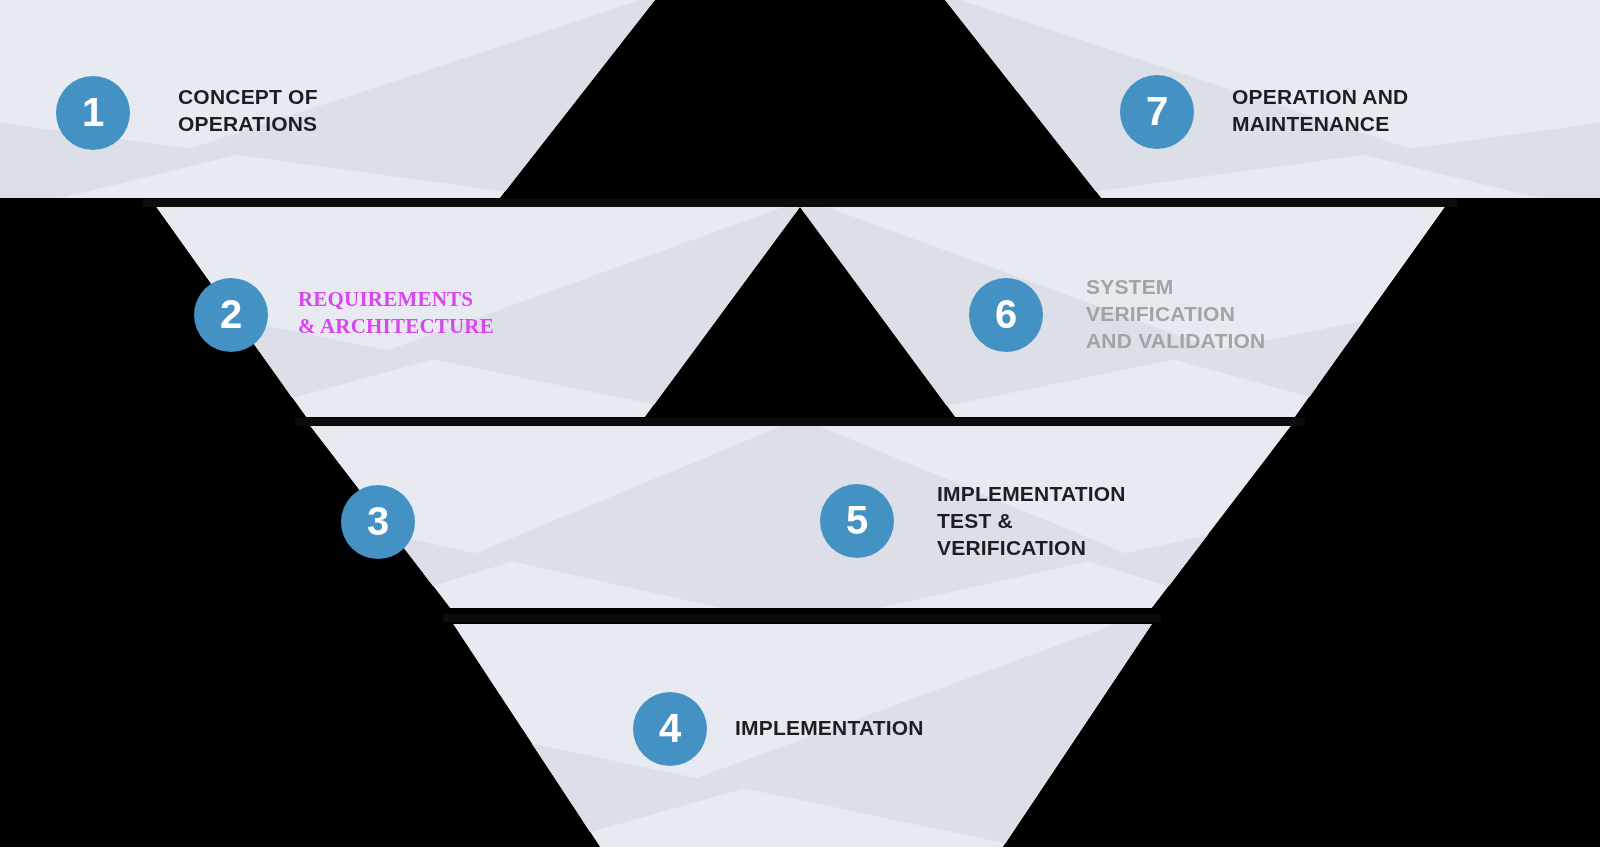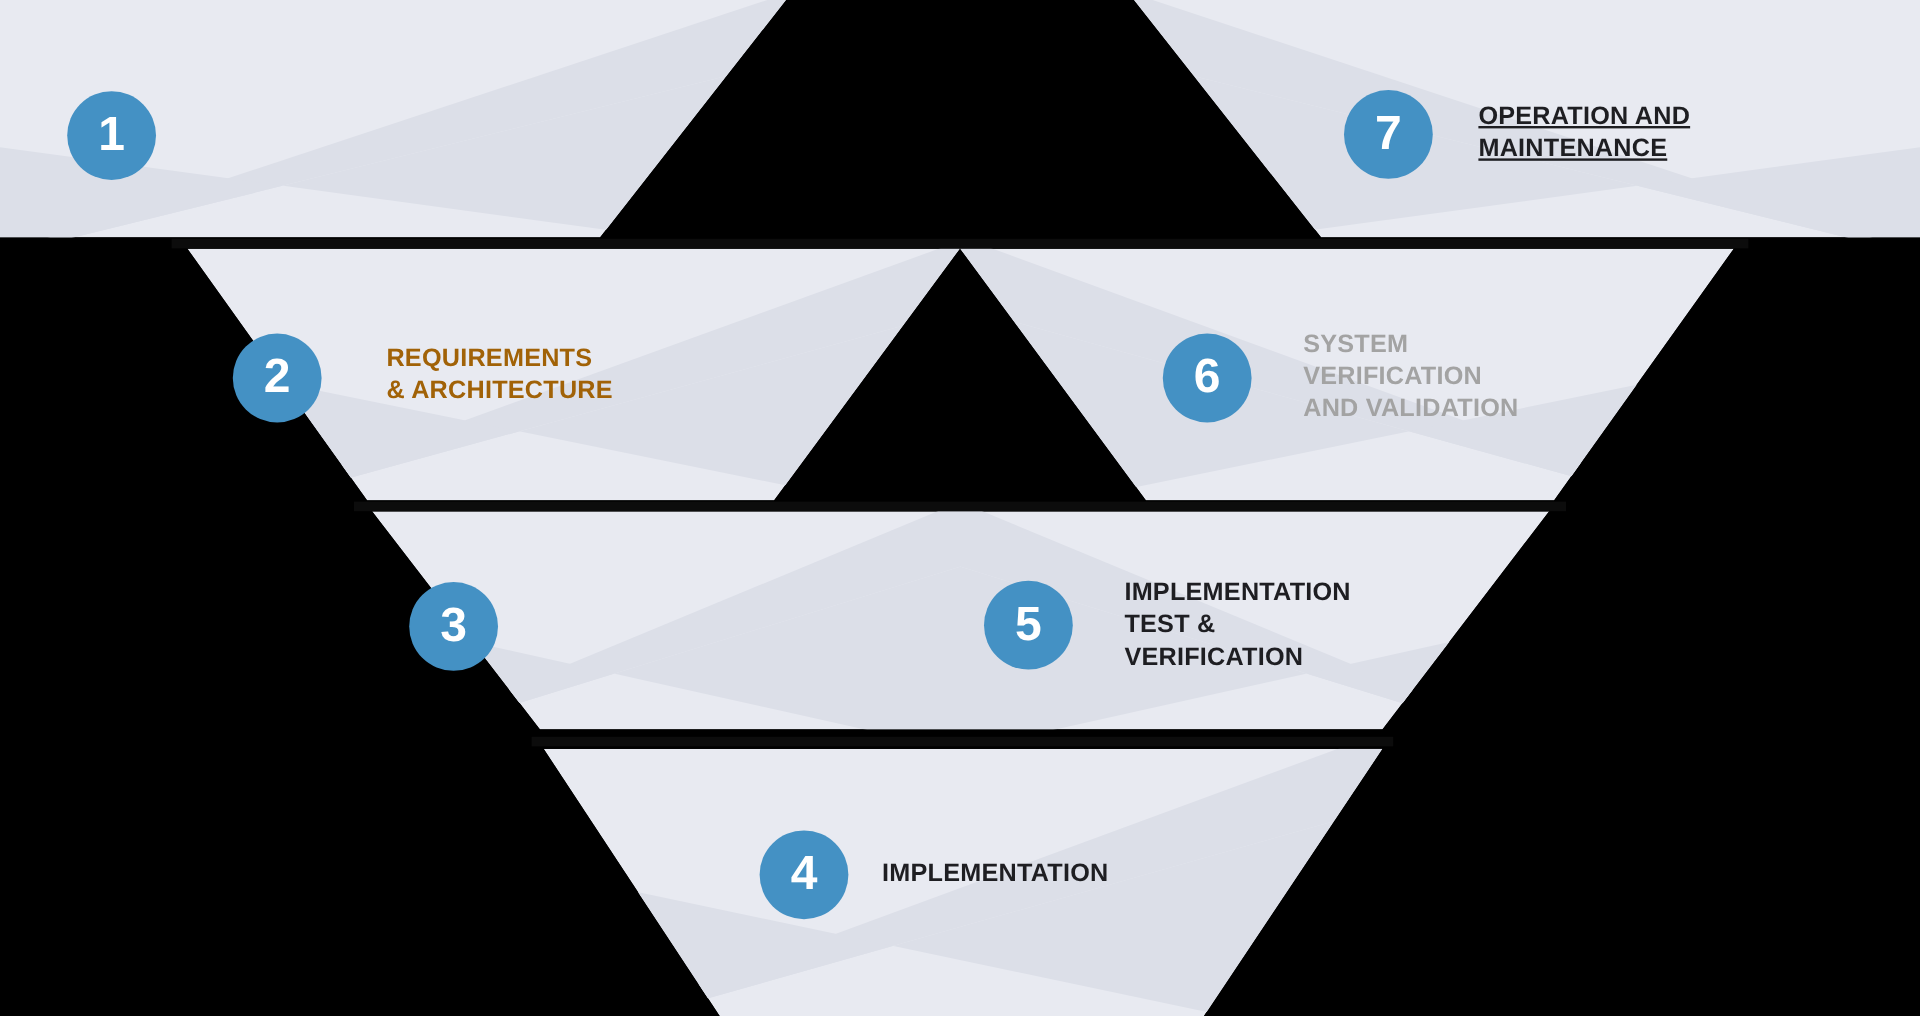--- a/index.html
+++ b/index.html
@@ -150,6 +150,8 @@
   <div class="stage-badge" style="left: 56px; top: 76px; width: 74px; height: 74px; font-size: 40px; background: rgb(68, 145, 196); color: rgb(255, 255, 255);">
     <span>1</span>
   </div>
+  <div class="stage-label" style="left: 178px; top: 84px; color: rgb(30, 30, 34);">CONCEPT OF
+OPERATIONS</div>
 
   <div class="stage-badge" style="left: 194px; top: 278px; width: 74px; height: 74px; font-size: 40px; background: rgb(68, 145, 196); color: rgb(255, 255, 255);">
     <span>2</span>

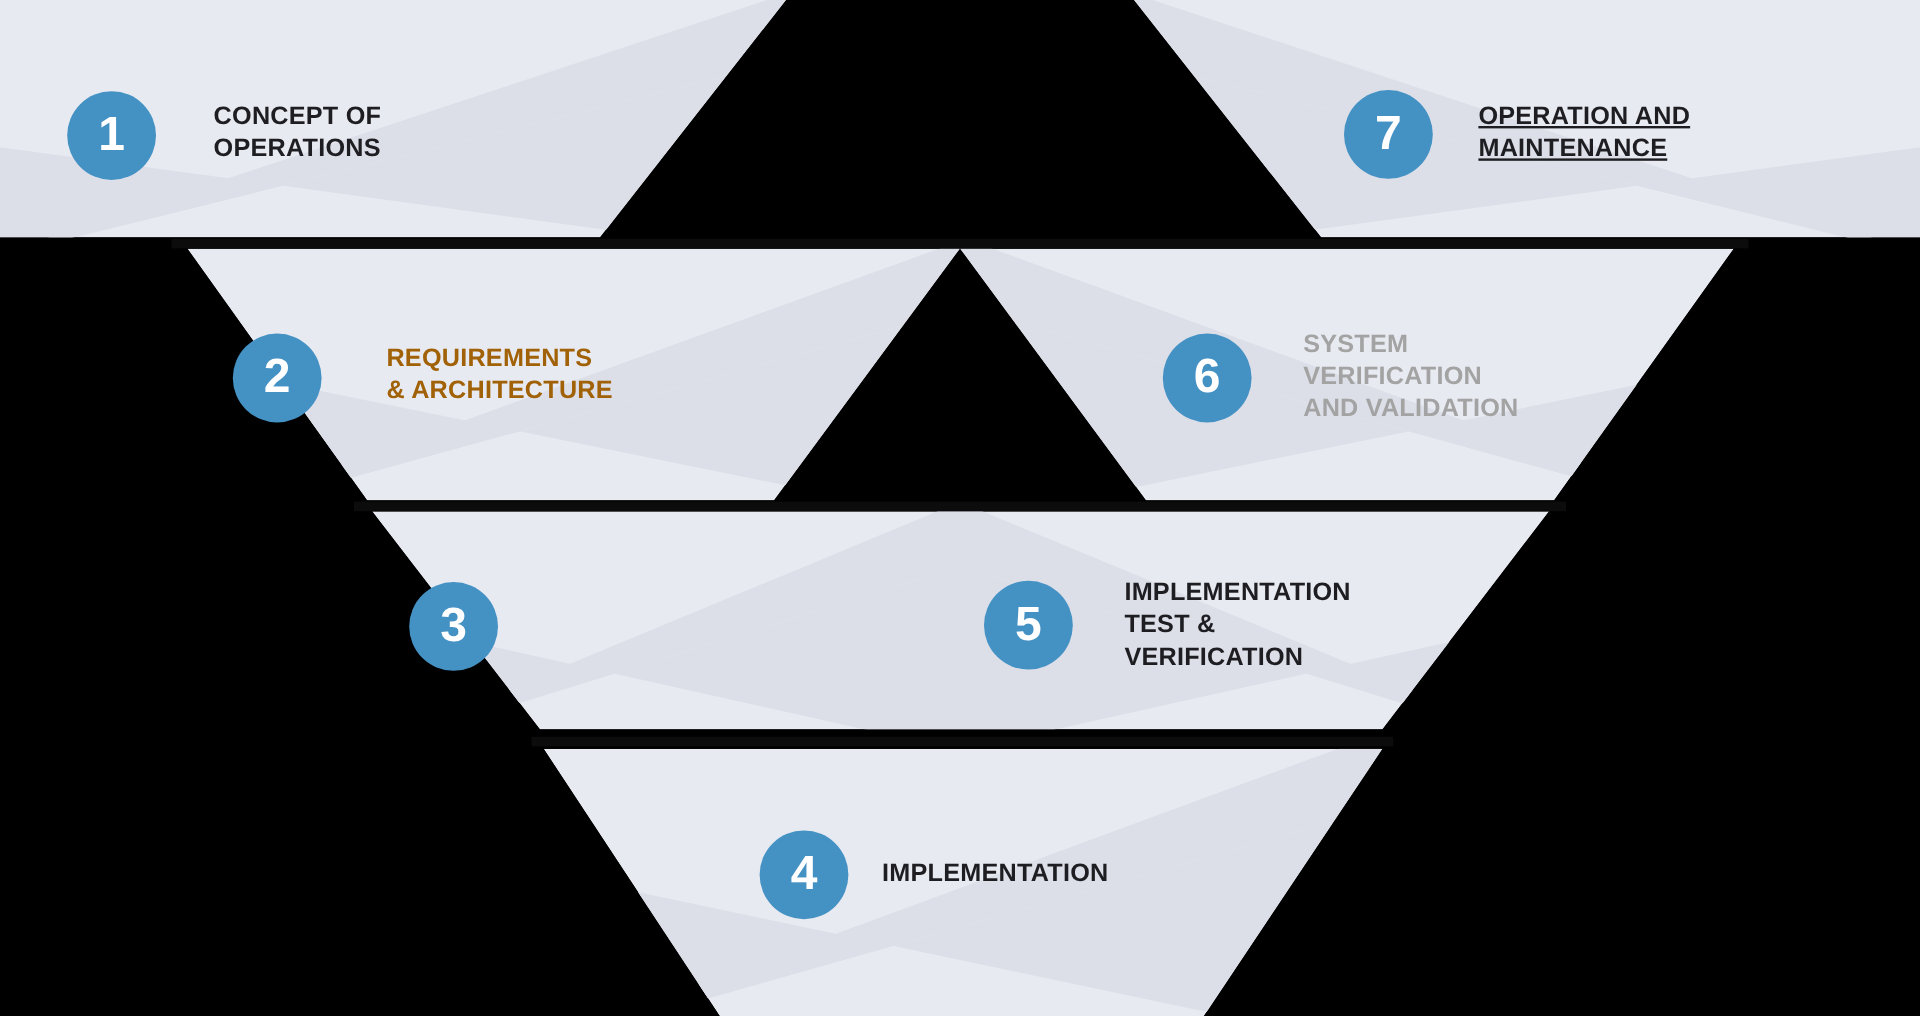--- a/index.html
+++ b/index.html
@@ -185,7 +185,7 @@
   <div class="stage-badge" style="left: 1120px; top: 75px; width: 74px; height: 74px; font-size: 40px; background: rgb(68, 145, 196); color: rgb(255, 255, 255);">
     <span>7</span>
   </div>
-  <div class="stage-label" style="left: 1232px; top: 84px; color: rgb(30, 30, 34); text-decoration: underline;">OPERATION AND
+  <div class="stage-label" style="left: 1232px; top: 84px; color: rgb(30, 30, 34);">OPERATION AND
 MAINTENANCE</div>
 
 </div>

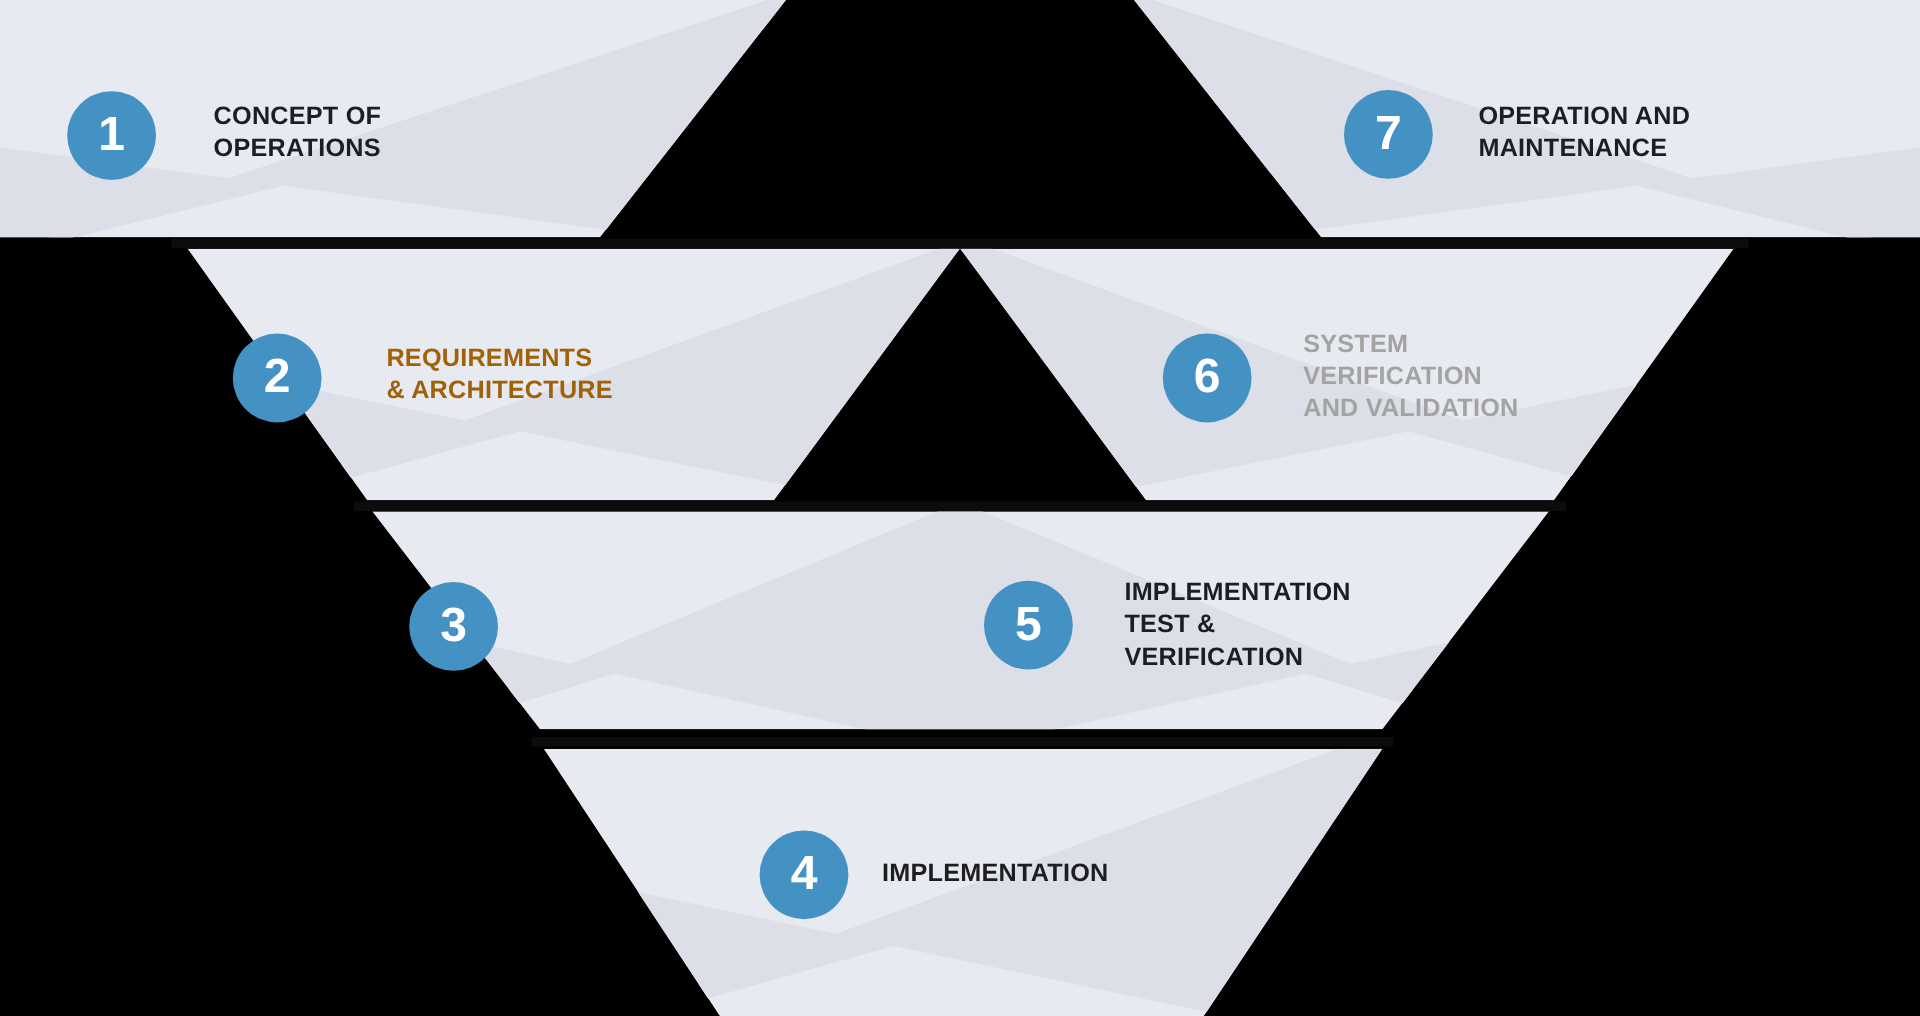--- a/index.html
+++ b/index.html
@@ -156,7 +156,7 @@
   <div class="stage-badge" style="left: 194px; top: 278px; width: 74px; height: 74px; font-size: 40px; background: rgb(68, 145, 196); color: rgb(255, 255, 255);">
     <span>2</span>
   </div>
-  <div class="stage-label" style="left: 322px; top: 286px; color: #a16207;">REQUIREMENTS
+  <div class="stage-label" style="left: 298px; top: 286px; color: #d946ef; font-family: Liberation Serif, serif;">REQUIREMENTS
 &amp; ARCHITECTURE</div>
 
   <div class="stage-badge" style="left: 341px; top: 485px; width: 74px; height: 74px; font-size: 40px; background: rgb(68, 145, 196); color: rgb(255, 255, 255);">

